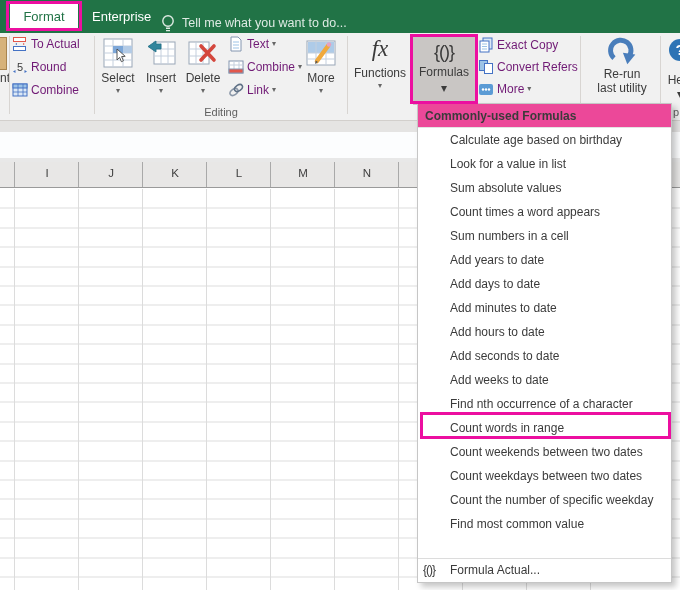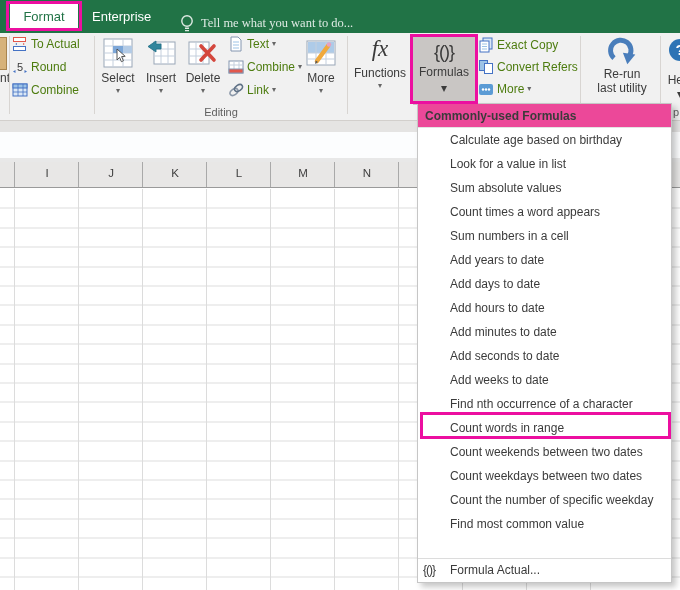--- a/index.html
+++ b/index.html
@@ -19,7 +19,7 @@
     position: absolute; left: 84px; top: 0; height: 33px; padding: 15px 8px;
     color: #fff; font-size: 13px; display: flex; align-items: center;
   }
-  .tellme-wrap { position: absolute; left: 180px; top: 0; height: 46px; display: flex; align-items: center; gap: 7px; font-family: Liberation Serif, serif; }
+  .tellme-wrap { position: absolute; left: 161px; top: 0; height: 46px; display: flex; align-items: center; gap: 7px; }
   .tellme-text { color: rgba(255,255,255,0.85); font-size: 12.5px; }
   
   .ribbon {

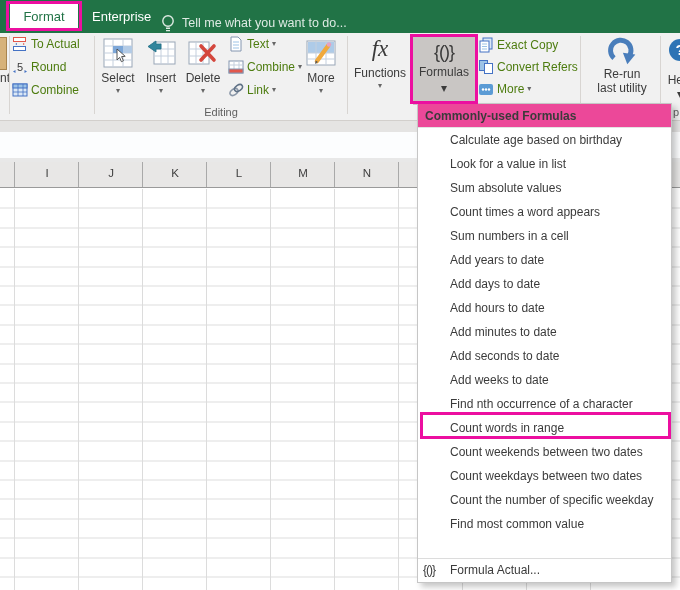--- a/index.html
+++ b/index.html
@@ -28,7 +28,7 @@
   }
   .sep { position: absolute; top: 3px; width: 1px; height: 78px; background: #d8d5d2; }
   .srow { position: absolute; height: 20px; display: flex; align-items: center; gap: 3px; white-space: nowrap; }
-  .srow .lbl { font-size: 12px; color: #4d7c0f; }
+  .srow .lbl { font-size: 12px; color: #701a75; }
   .caret { font-size: 8px; color: #666; line-height: 1; }
   .bbtn { position: absolute; top: 2px; width: 42px; height: 80px; text-align: center; }
   .bbtn .bicon { display: block; margin: 3px auto 0; }

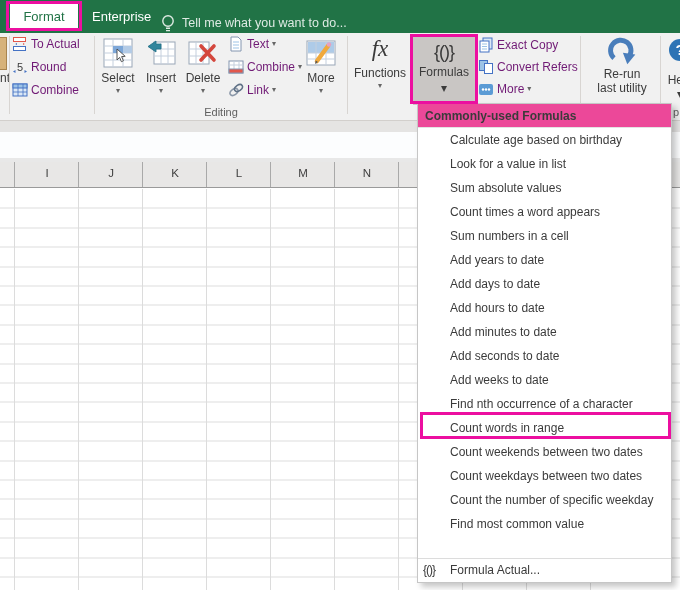--- a/index.html
+++ b/index.html
@@ -332,8 +332,8 @@
     <div class="mi">Sum numbers in a cell</div>
     <div class="mi">Add years to date</div>
     <div class="mi">Add days to date</div>
+    <div class="mi">Add minutes to date</div>
     <div class="mi">Add hours to date</div>
-    <div class="mi">Add minutes to date</div>
     <div class="mi">Add seconds to date</div>
     <div class="mi">Add weeks to date</div>
     <div class="mi">Find nth occurrence of a character</div>

